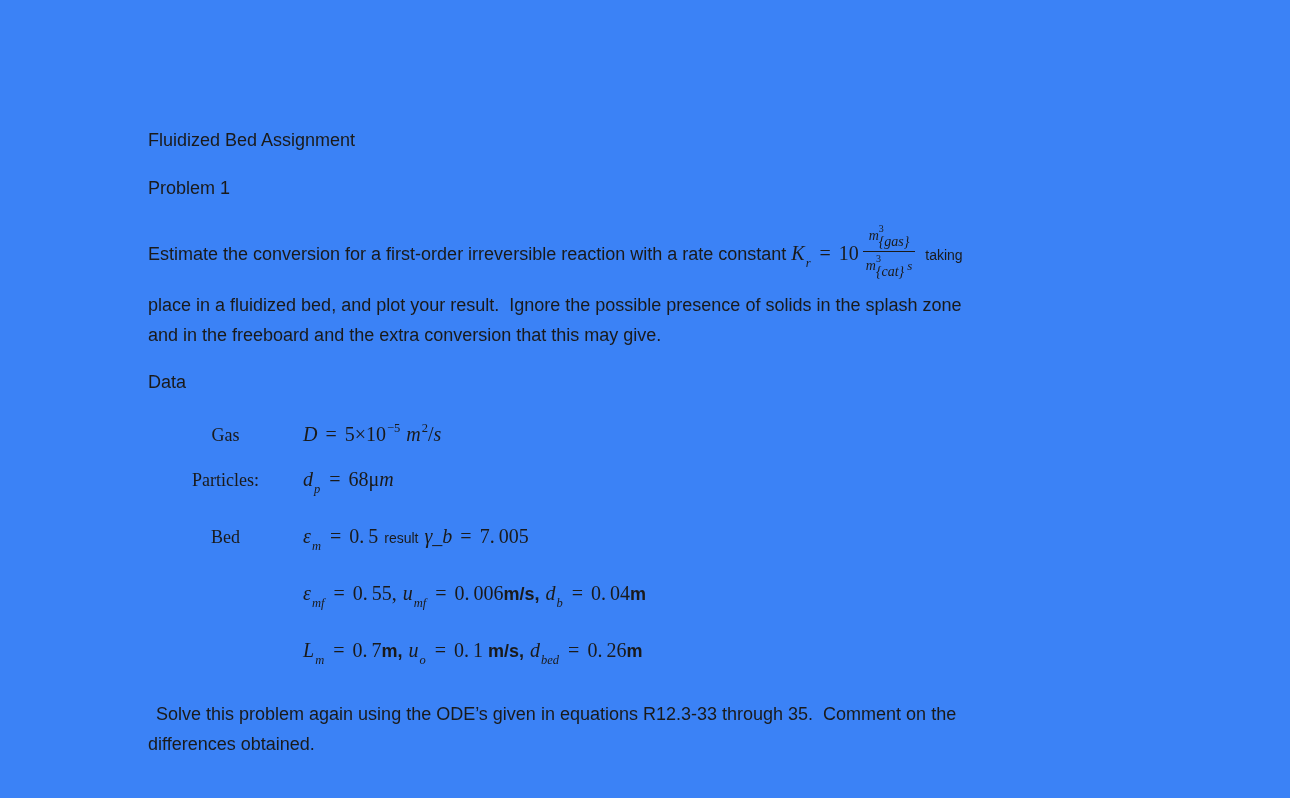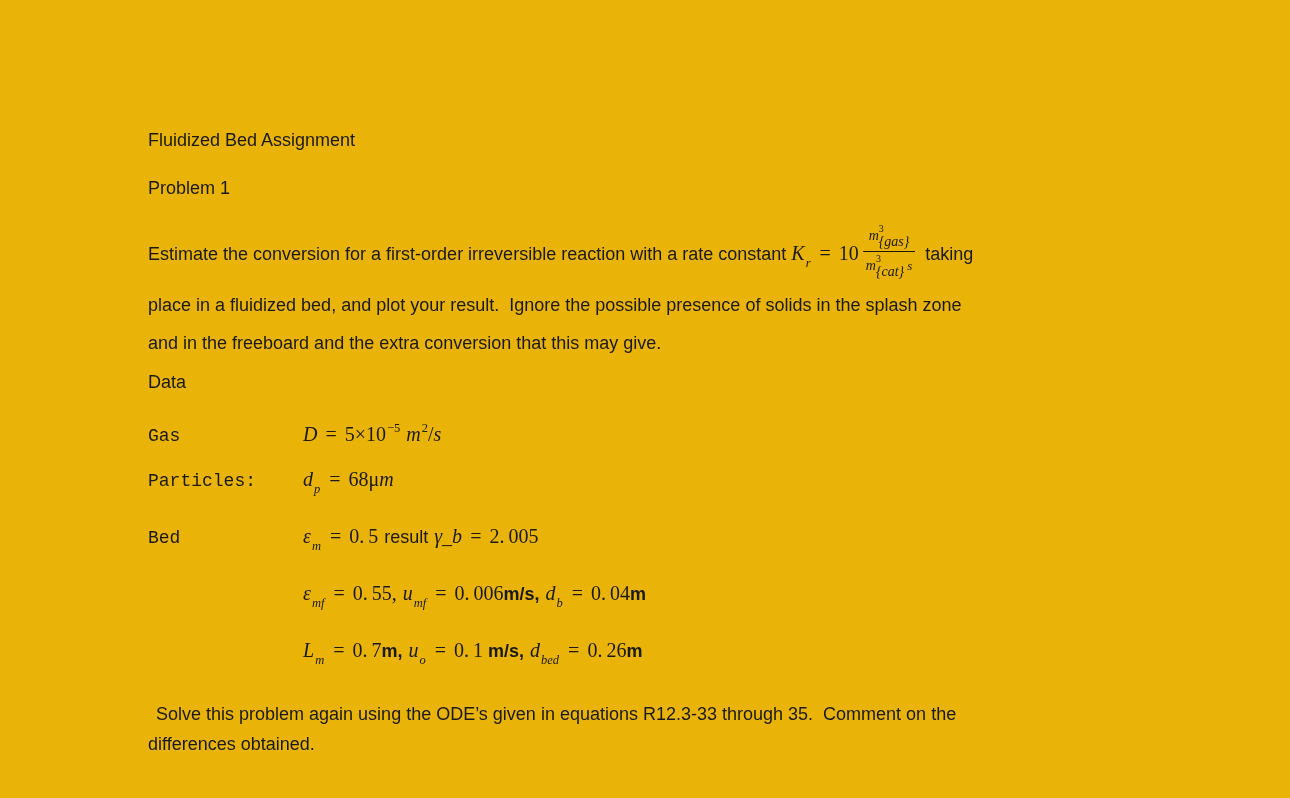--- a/index.html
+++ b/index.html
@@ -4,7 +4,7 @@
 <style>
   html,body { margin:0; padding:0; background:#ffffff; }
   .page {
-    position:relative; width:1290px; height:798px; background:#eab308;
+    position:relative; width:1290px; height:798px; background:#3b82f6;
     color:#1a1a1a; font-family:"Liberation Sans", sans-serif; overflow:hidden;
   }
   .abs { position:absolute; }

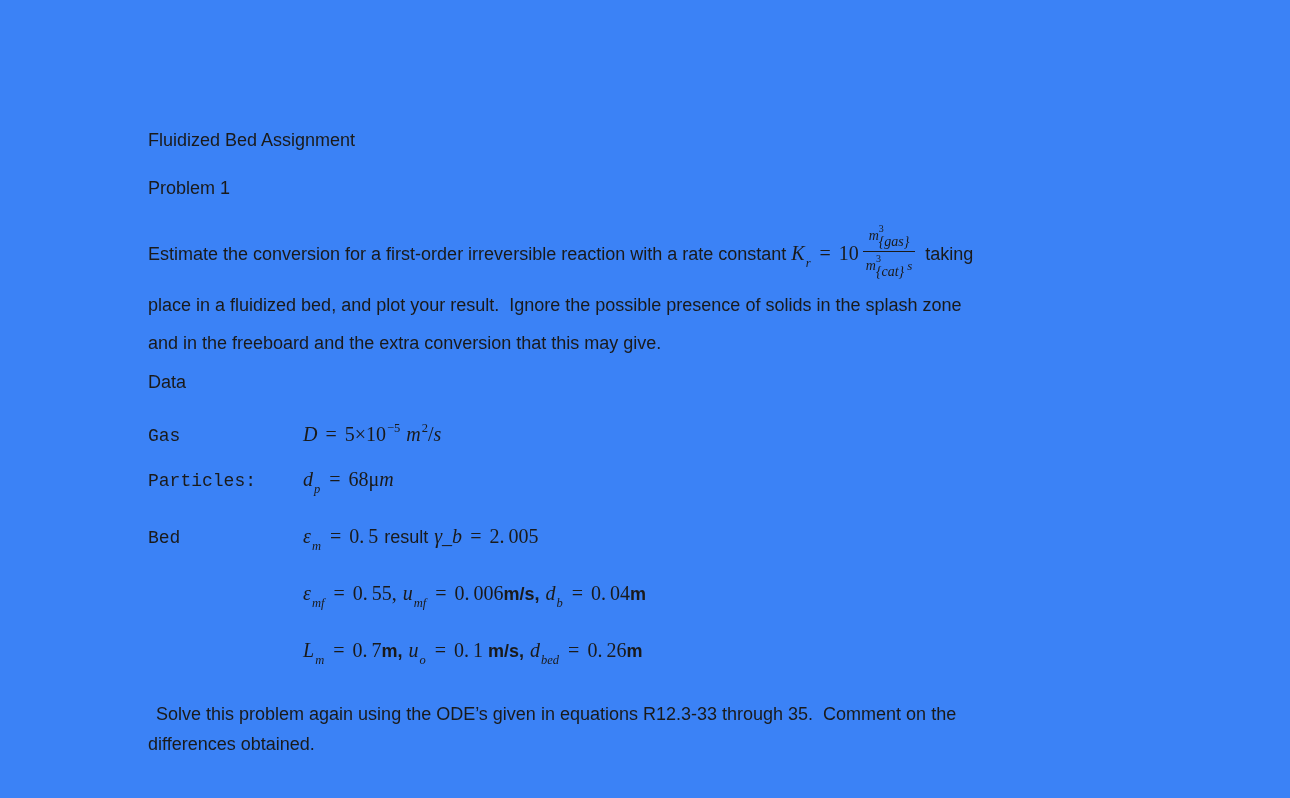--- a/index.html
+++ b/index.html
@@ -22,7 +22,7 @@
          font-size:12.5px; vertical-align:0.7em; margin-left:1px; }
   .unit { font-family:"Liberation Sans", sans-serif; font-style:normal; font-size:18px;font-weight:bold; }
   .sans-word { font-family:"Liberation Sans", sans-serif; font-style:normal;
-               font-size:18px; margin:0 6px; }
+               font-size:14px; margin:0 6px; }
   .ml6 { margin-left:6px; }
   .ml5 { margin-left:5px; }
 

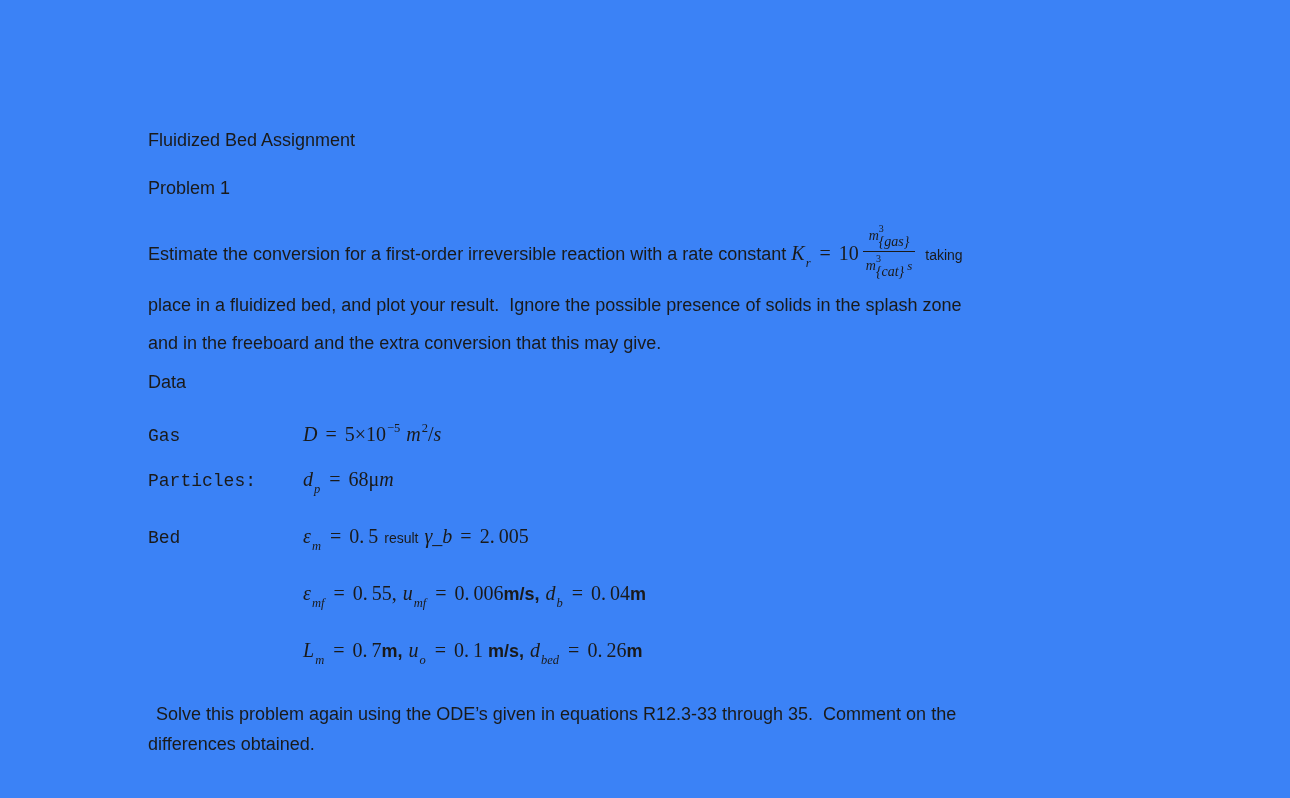--- a/index.html
+++ b/index.html
@@ -53,7 +53,7 @@
   <div class="abs body-text" style="left:148px;top:226px"><span class="t">Estimate the conversion for a first-order irreversible reaction with a rate constant </span><span class="mv">K</span><span class="msb">r</span><span class="meq">=</span><span class="mnum">10</span><span class="frac"><span class="fline num"><span>m</span><span class="fss"><span class="fsup">3</span><span class="fsub">{gas}</span></span></span><span class="fline den"><span>m</span><span class="fss"><span class="fsup">3</span><span class="fsub">{cat}</span></span><span class="ftail">s</span></span></span><span class="sans-word">taking</span></div>
 
   <div class="abs body-text t" style="left:148px;top:291px">place in a fluidized bed, and plot your result.  Ignore the possible presence of solids in the splash zone</div>
-  <div class="abs body-text t" style="left:148px;top:329px">and in the freeboard and the extra conversion that this may give.</div>
+  <div class="abs body-text t" style="left:148px;top:321px">and in the freeboard and the extra conversion that this may give.</div>
 
   <div class="abs body-text t" style="left:148px;top:368px">Data</div>
 

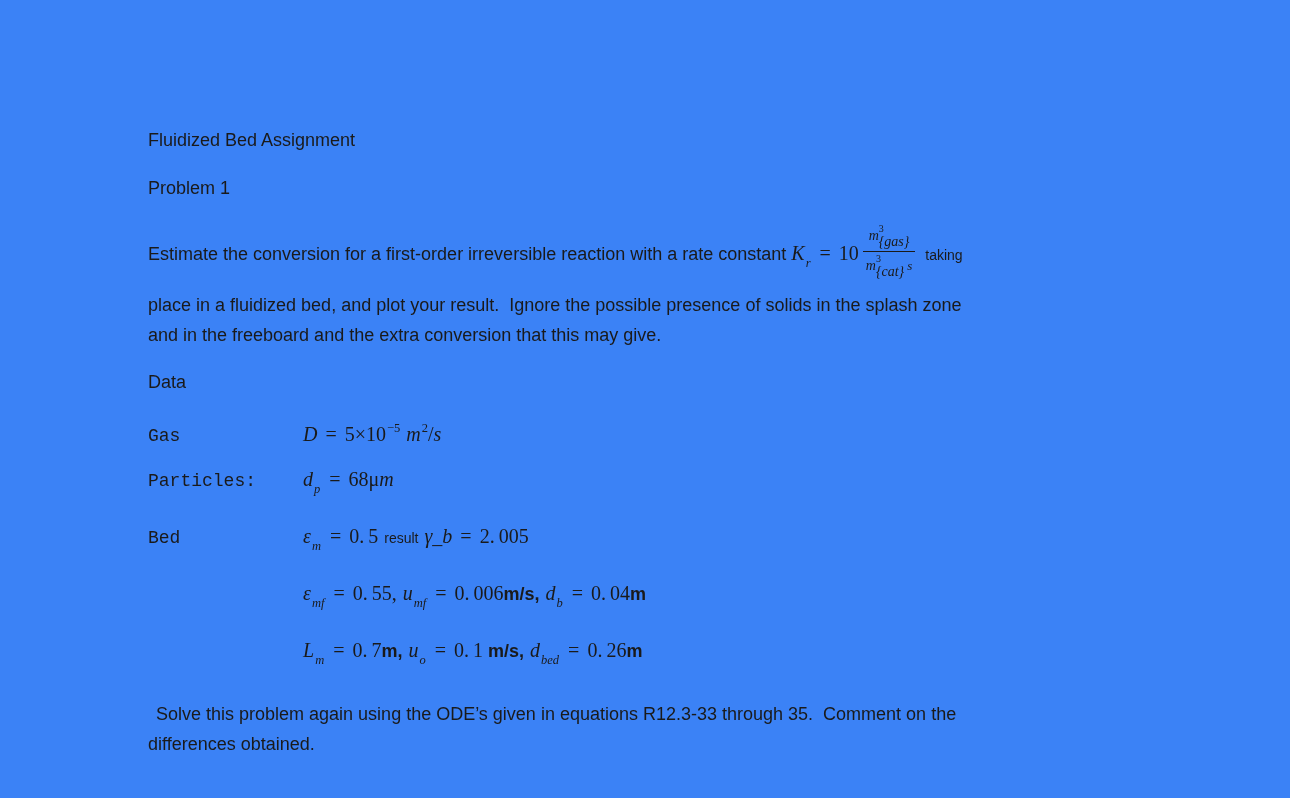--- a/index.html
+++ b/index.html
@@ -28,7 +28,7 @@
 
   .row { position:absolute; white-space:nowrap; }
   .rlabel { display:inline-block; width:155px; font-size:18px;
-            font-family:Liberation Mono, monospace; }
+            font-family:Liberation Serif, serif;text-align:center; }
 
   
   .frac { display:inline-block; vertical-align:middle; text-align:center;

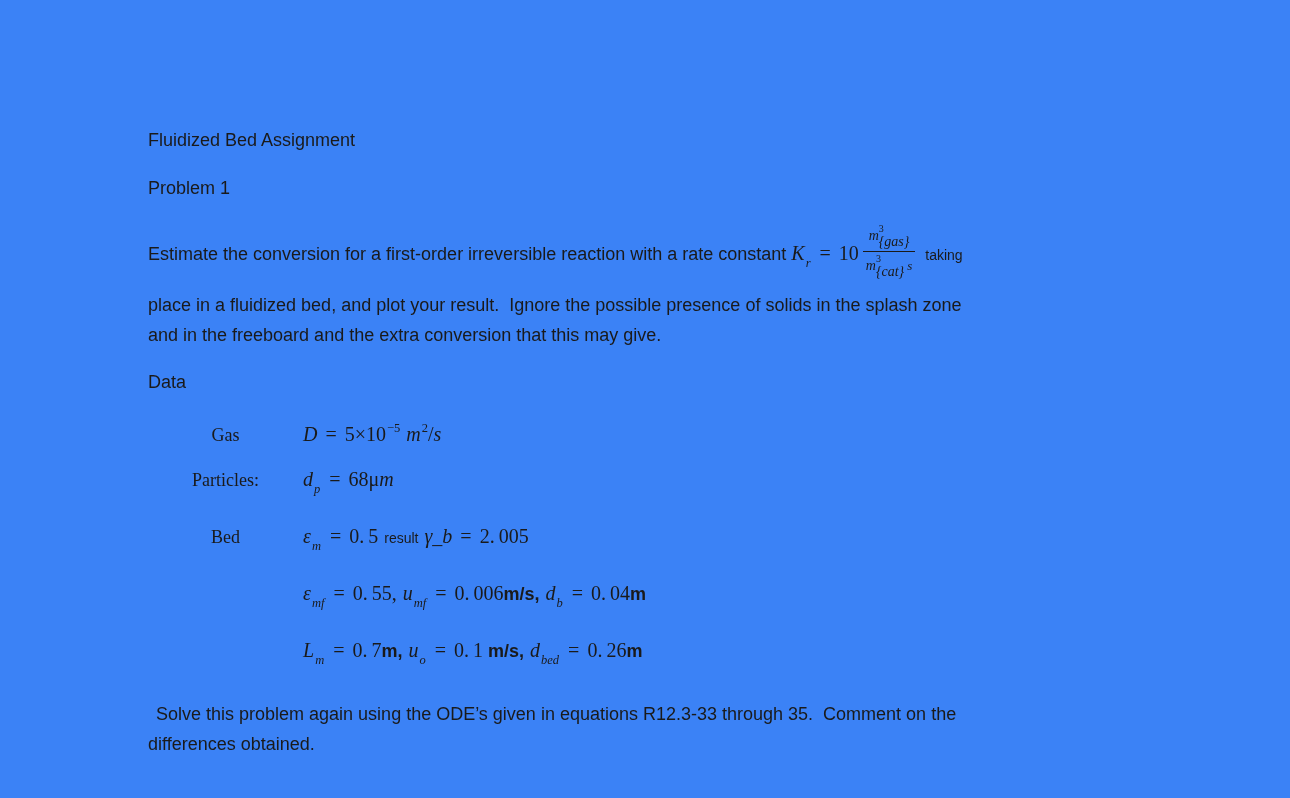--- a/index.html
+++ b/index.html
@@ -61,7 +61,7 @@
 
   <div class="row" style="left:148px;top:468px"><span class="rlabel">Particles:</span><span class="mv">d</span><span class="msb">p</span><span class="meq">=</span><span class="mnum">68</span><span class="mnum">μ</span><span class="mv">m</span></div>
 
-  <div class="row" style="left:148px;top:525px"><span class="rlabel">Bed</span><span class="mv">ε</span><span class="msb">m</span><span class="meq">=</span><span class="mnum">0. 5</span><span class="sans-word">result</span><span class="mv">γ_b</span><span class="meq">=</span><span class="mnum">2. 005</span></div>
+  <div class="row" style="left:148px;top:525px"><span class="rlabel">Bed</span><span class="mv">ε</span><span class="msb">m</span><span class="meq">=</span><span class="mnum">0. 5</span><span class="sans-word">result</span><span class="mv">γ_b</span><span class="meq">=</span><span class="mnum">7. 005</span></div>
 
   <div class="row" style="left:303px;top:582px"><span class="mv">ε</span><span class="msb">mf</span><span class="meq">=</span><span class="mnum">0. 55,</span><span class="mv ml6">u</span><span class="msb">mf</span><span class="meq">=</span><span class="mnum">0. 006</span><span class="unit">m/s,</span><span class="mv ml6">d</span><span class="msb">b</span><span class="meq">=</span><span class="mnum">0. 04</span><span class="unit">m</span></div>
 

